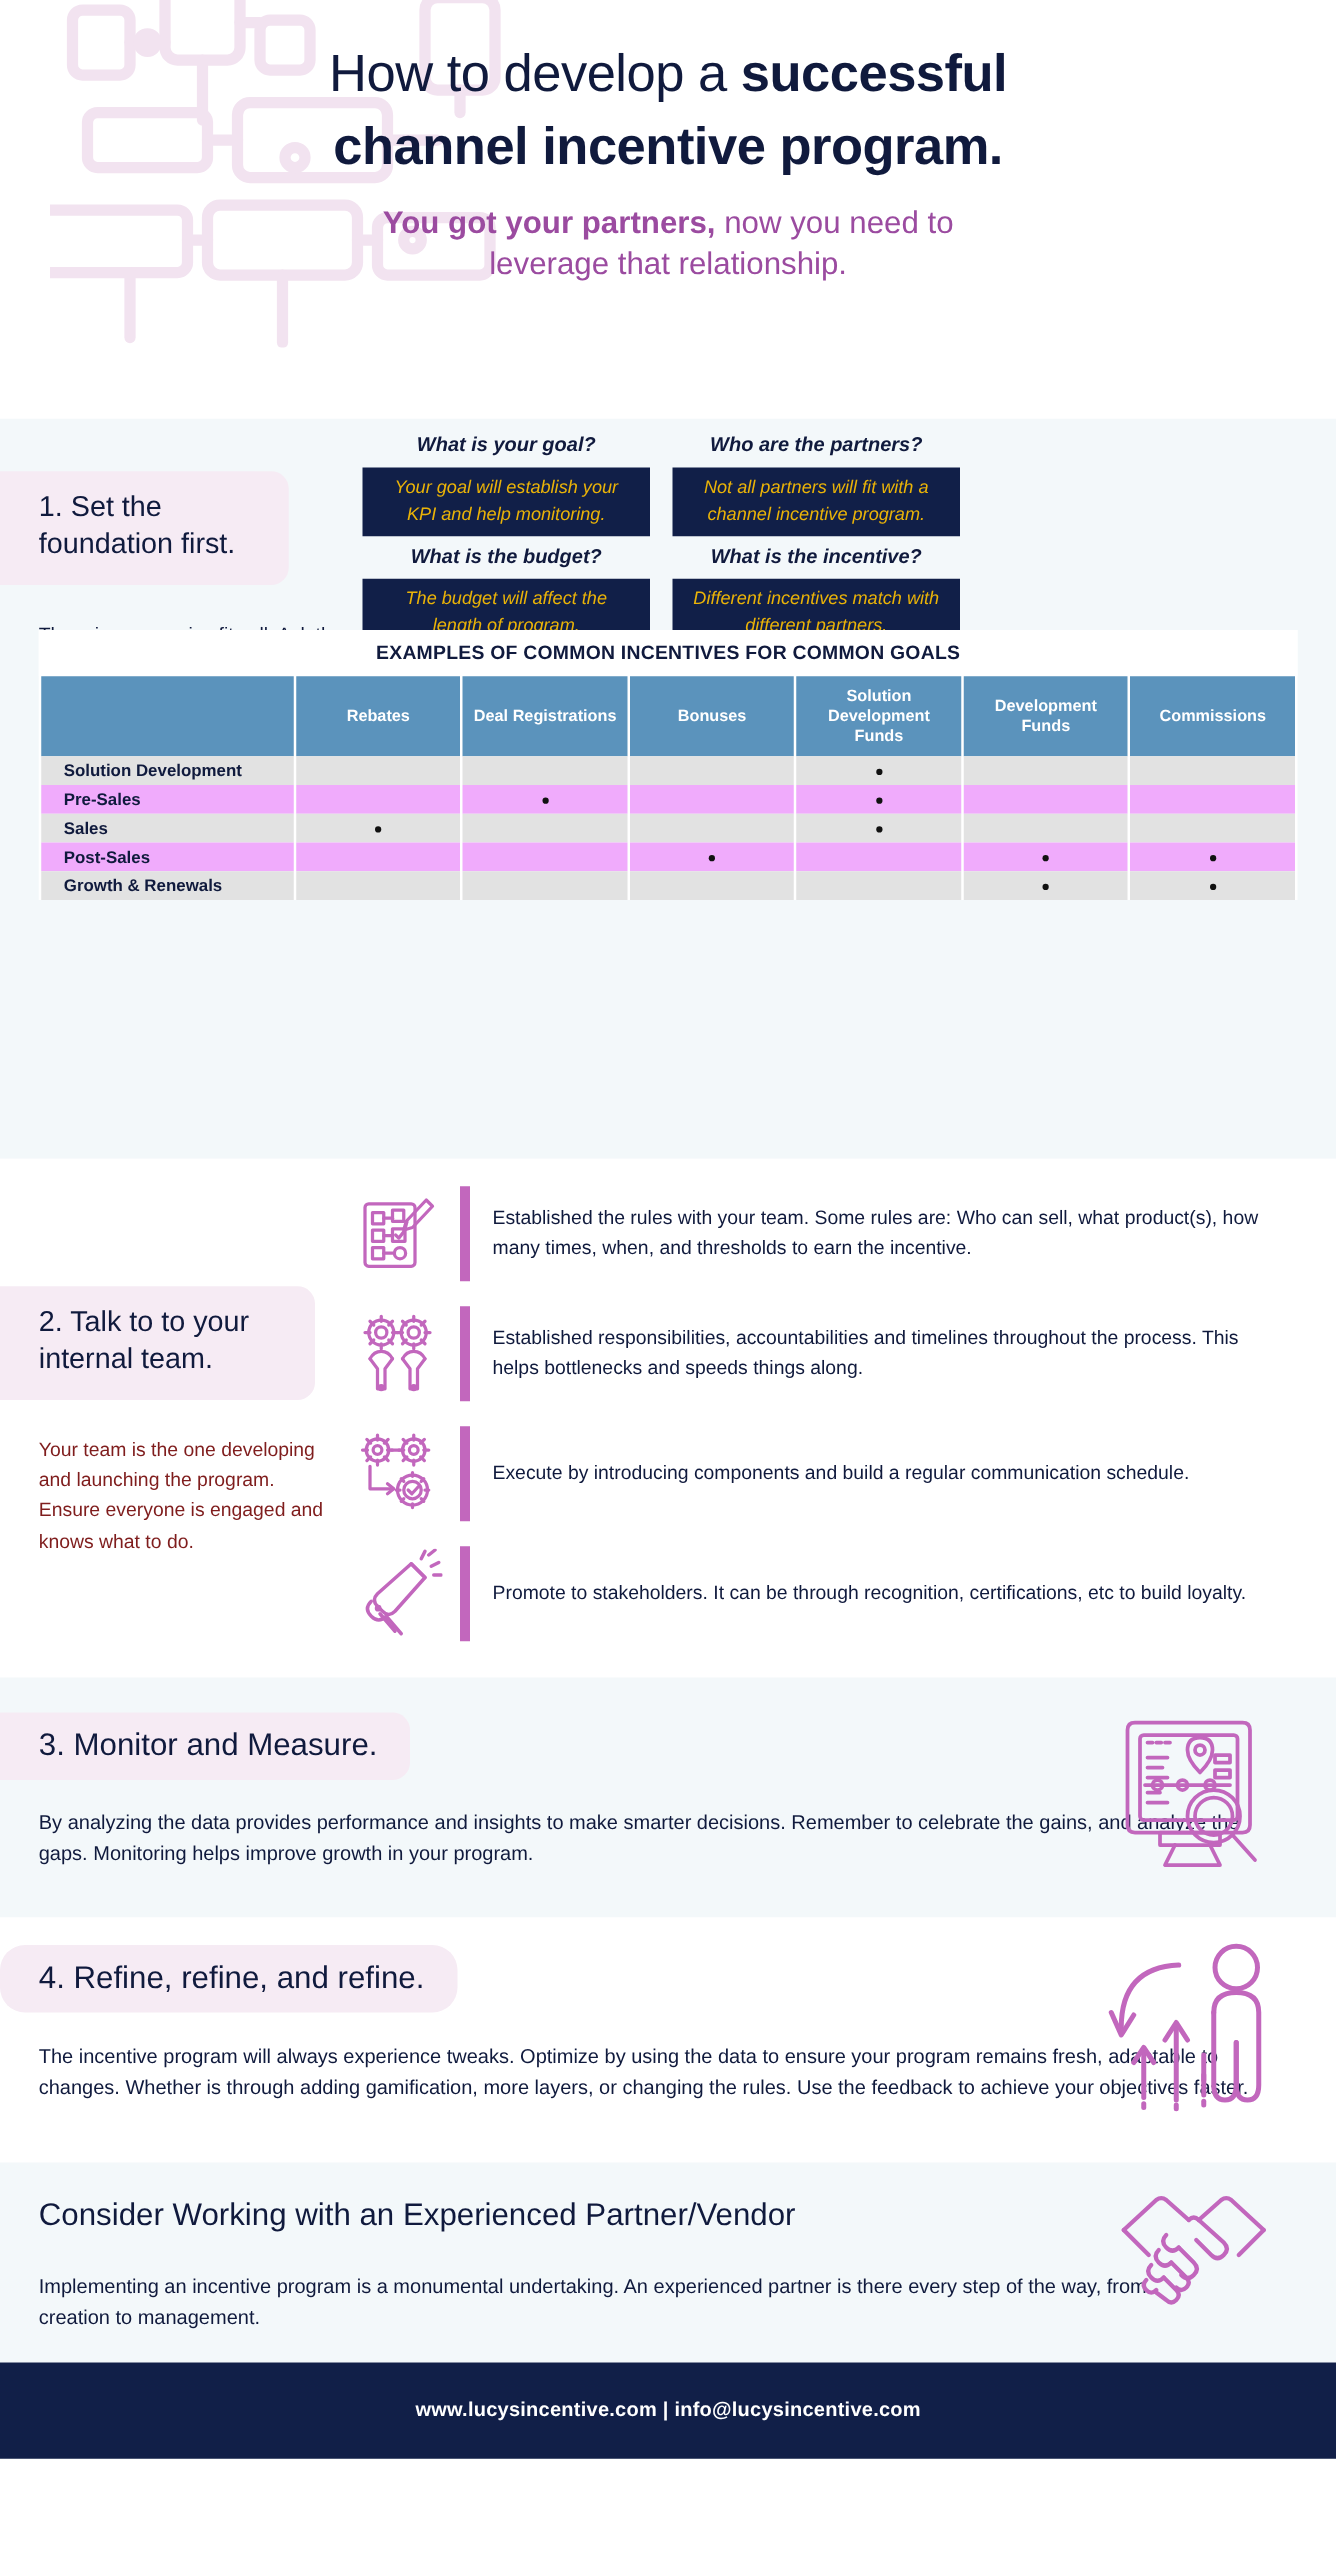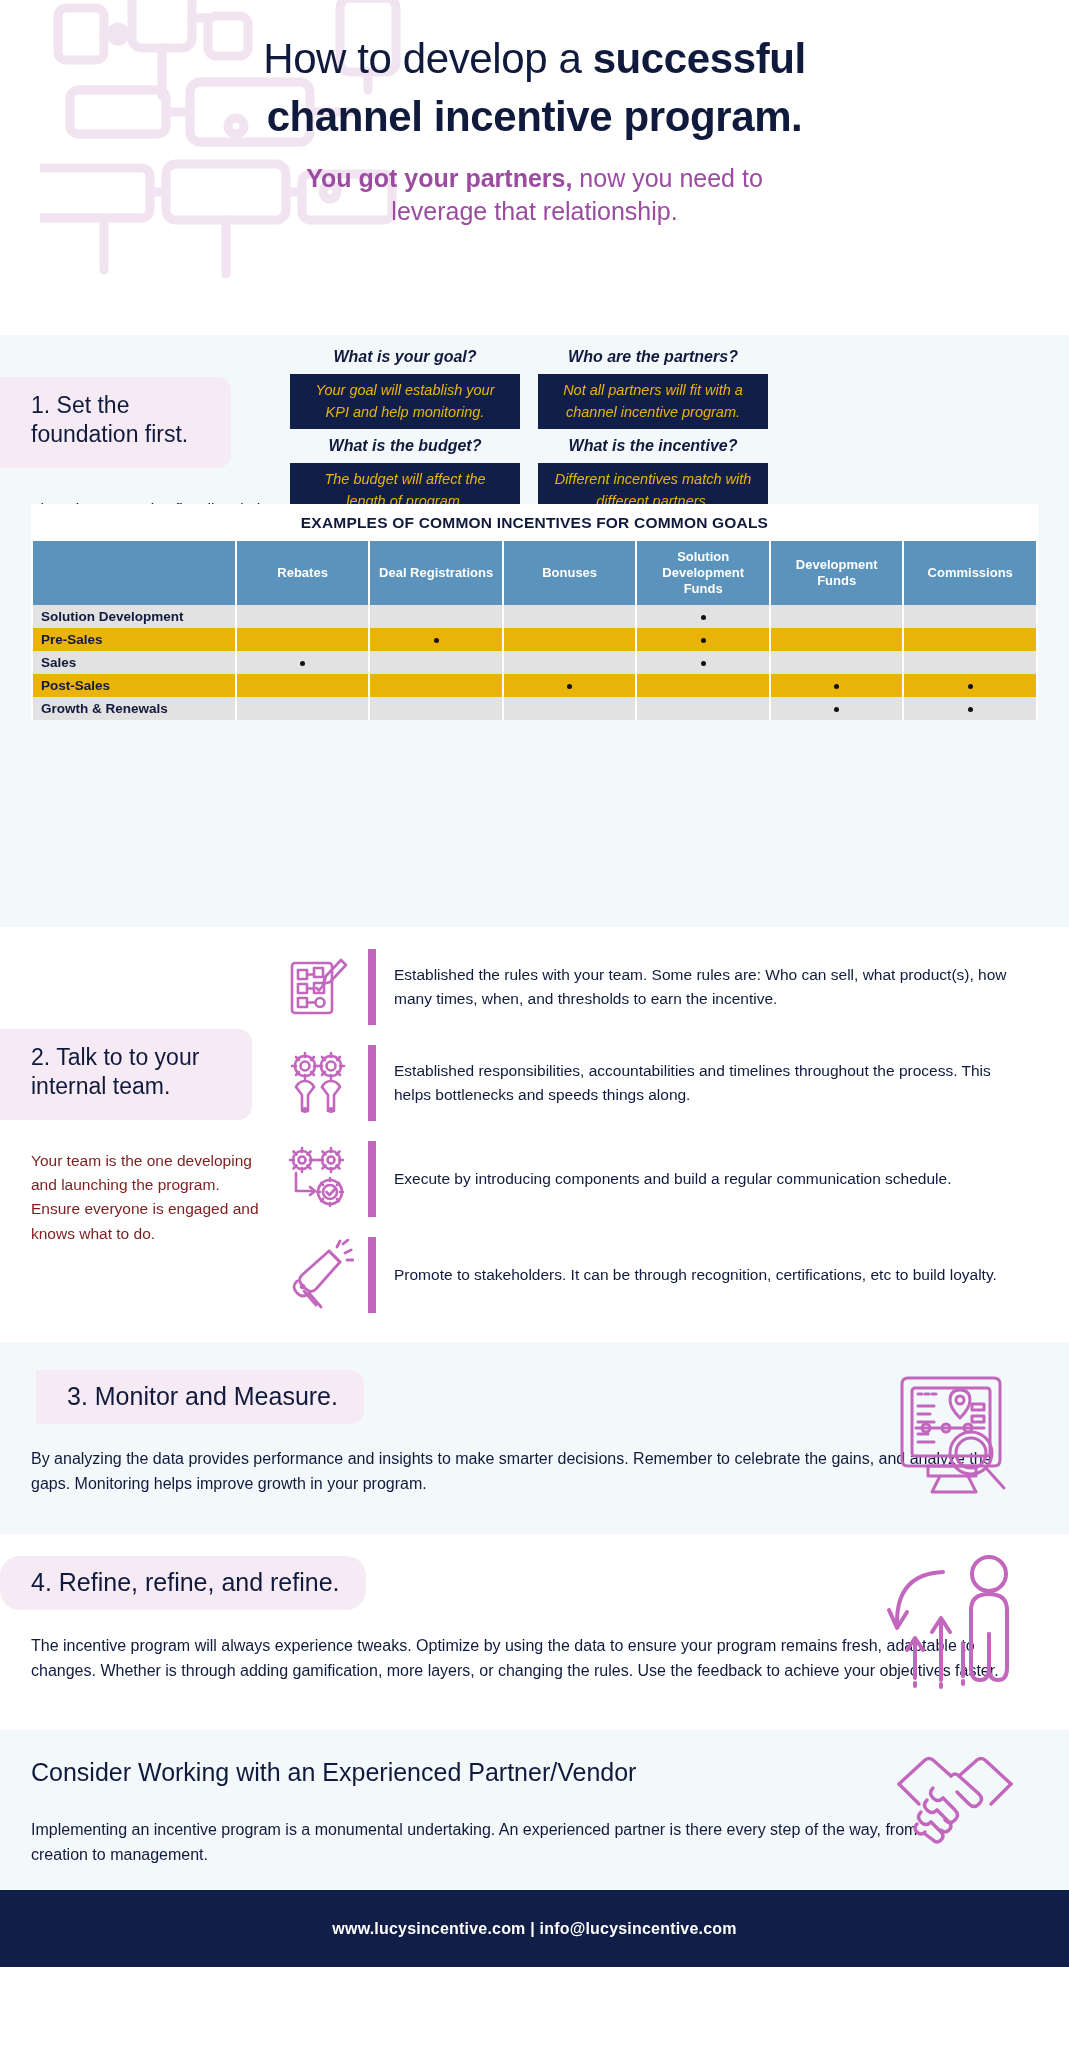--- a/index.html
+++ b/index.html
@@ -164,7 +164,7 @@
   table.inc tr.even td { background: #eab308; }
   table.inc td.rowlbl {
     text-align: left;
-    padding-left: 8px;
+    padding-left: 18px;
     font-weight: 700;
     font-size: 13.5px;
   }

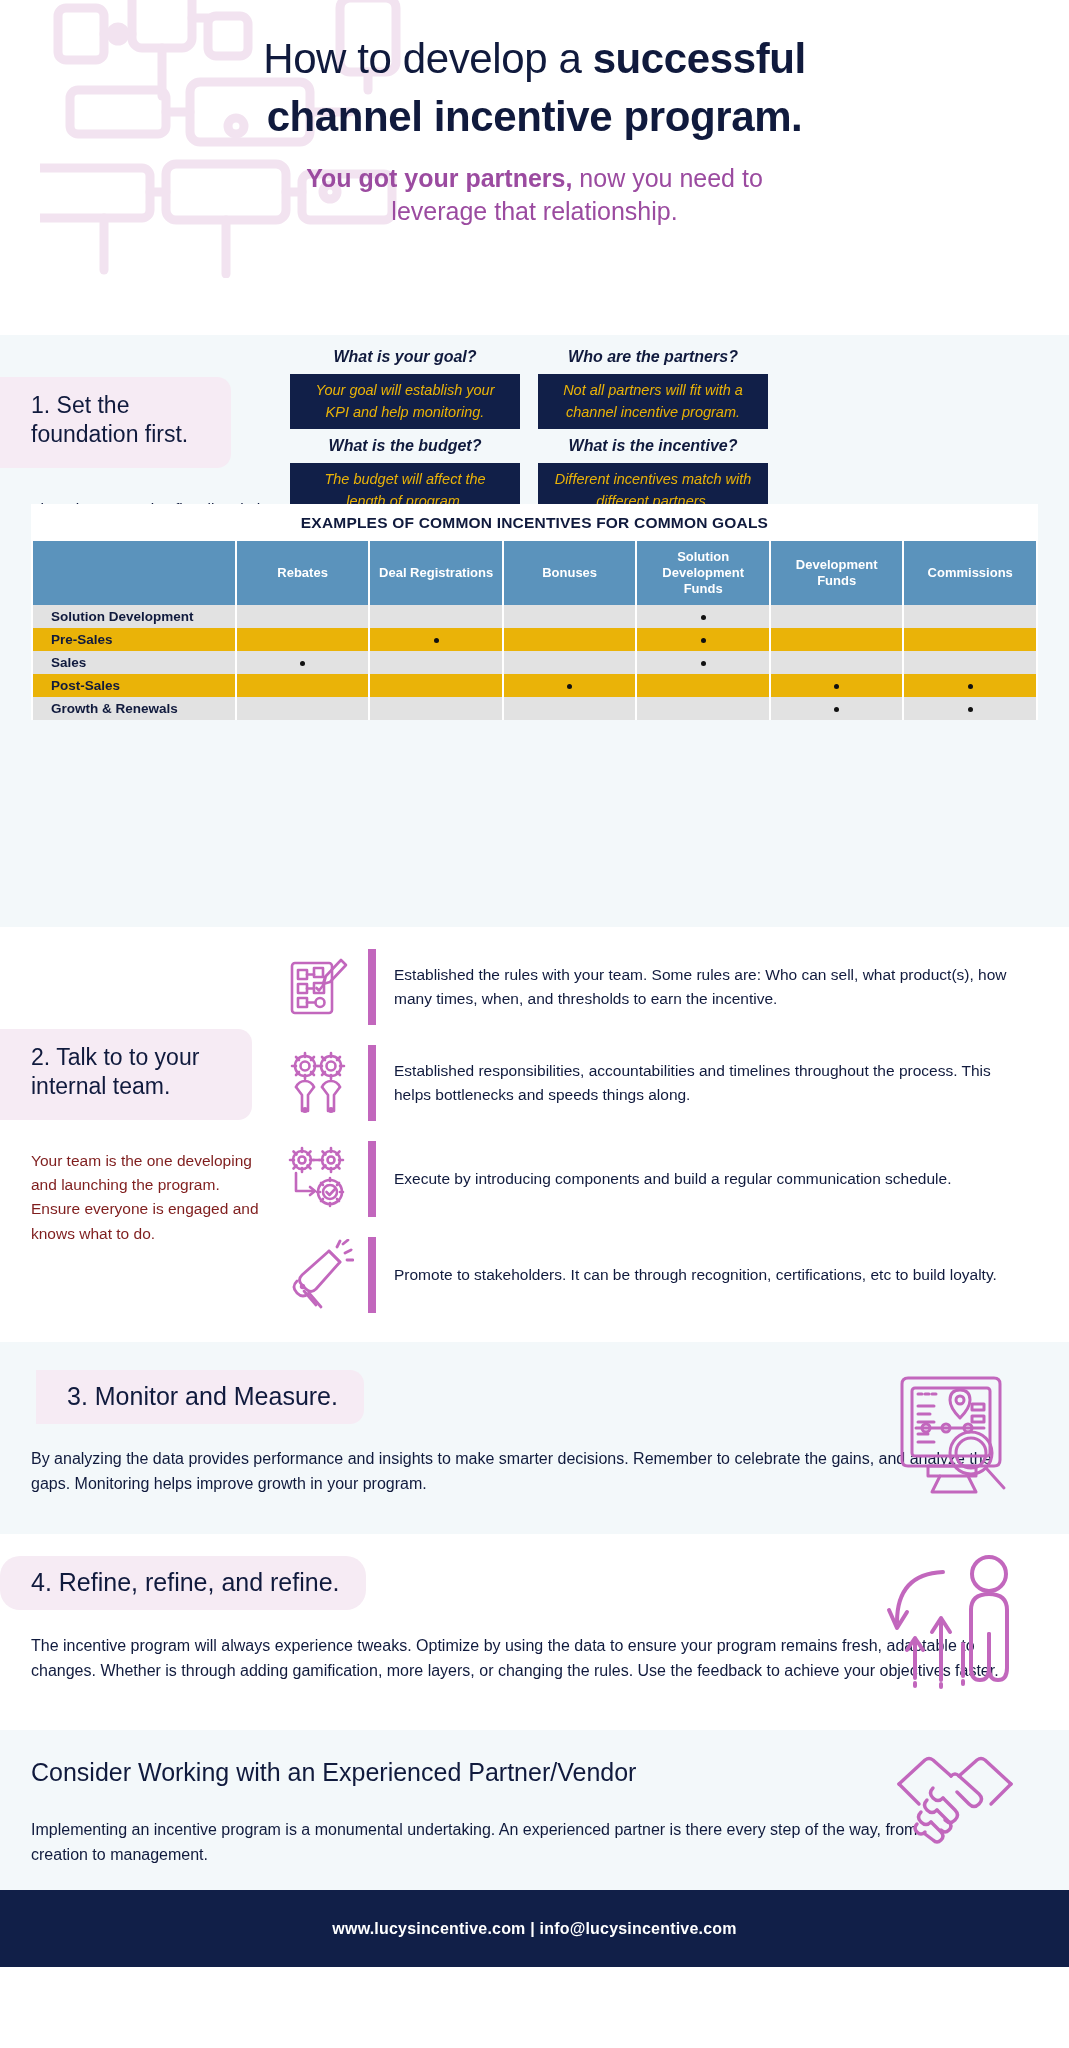--- a/index.html
+++ b/index.html
@@ -161,7 +161,7 @@
     color: #101a3d;
   }
   table.inc tr.odd td { background: #e2e2e2; }
-  table.inc tr.even td { background: #eab308; }
+  table.inc tr.even td { background: #f0abfc; }
   table.inc td.rowlbl {
     text-align: left;
     padding-left: 18px;

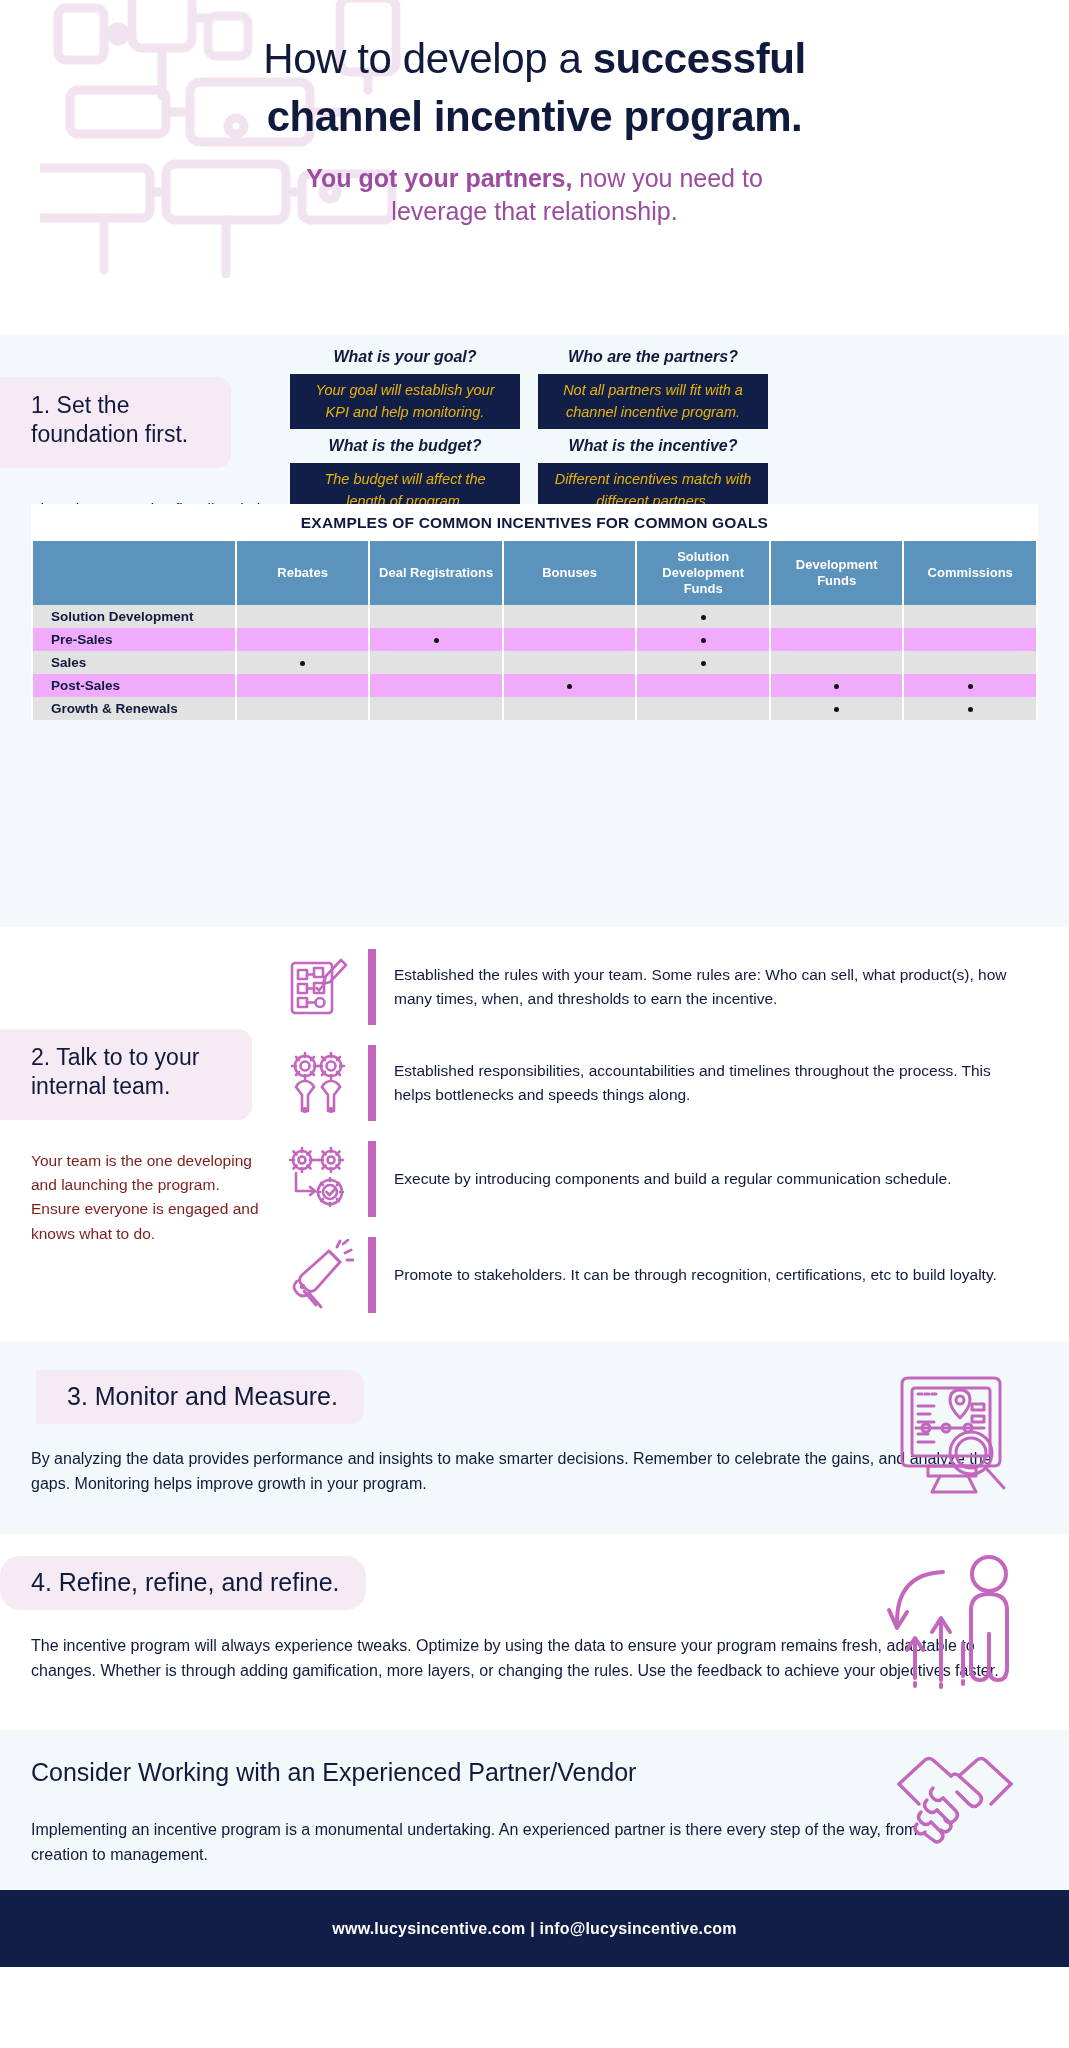--- a/index.html
+++ b/index.html
@@ -243,7 +243,6 @@
     padding: 11px 26px 13px 31px;
     font-size: 25px;
     line-height: 1.2;
-    margin-left: 36px;
   }
   .sec3-body {
     position: absolute;

